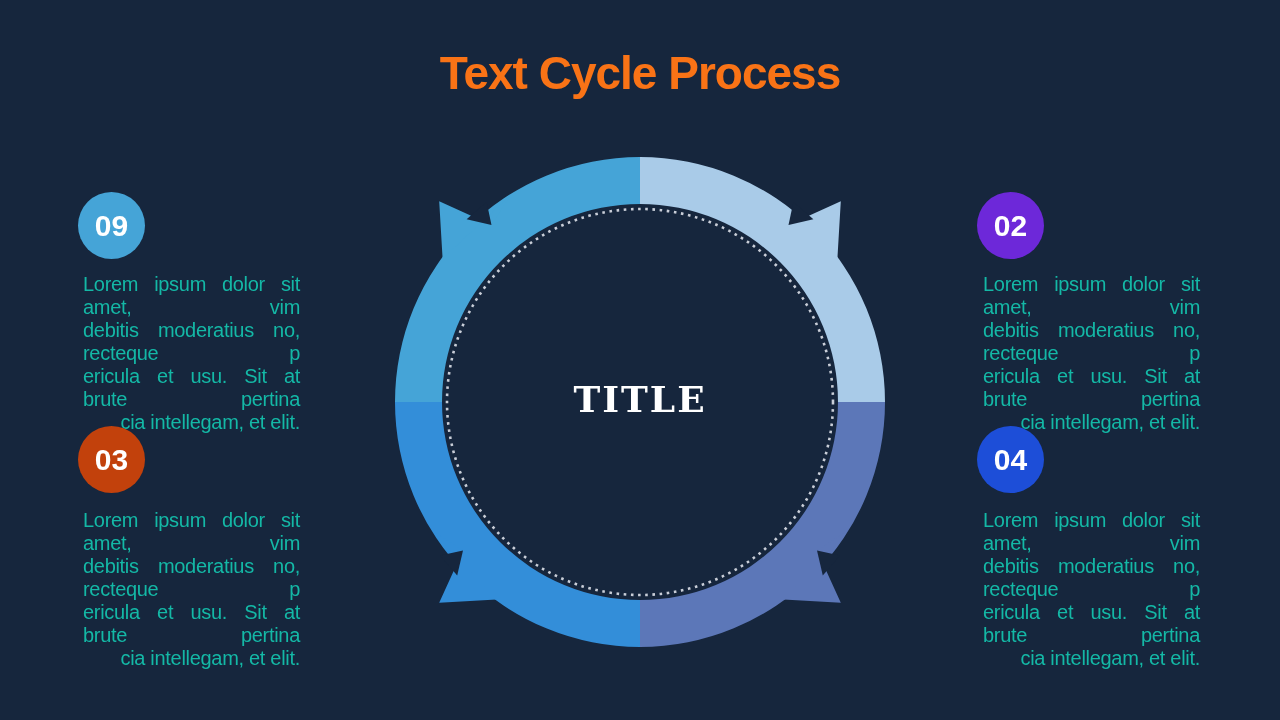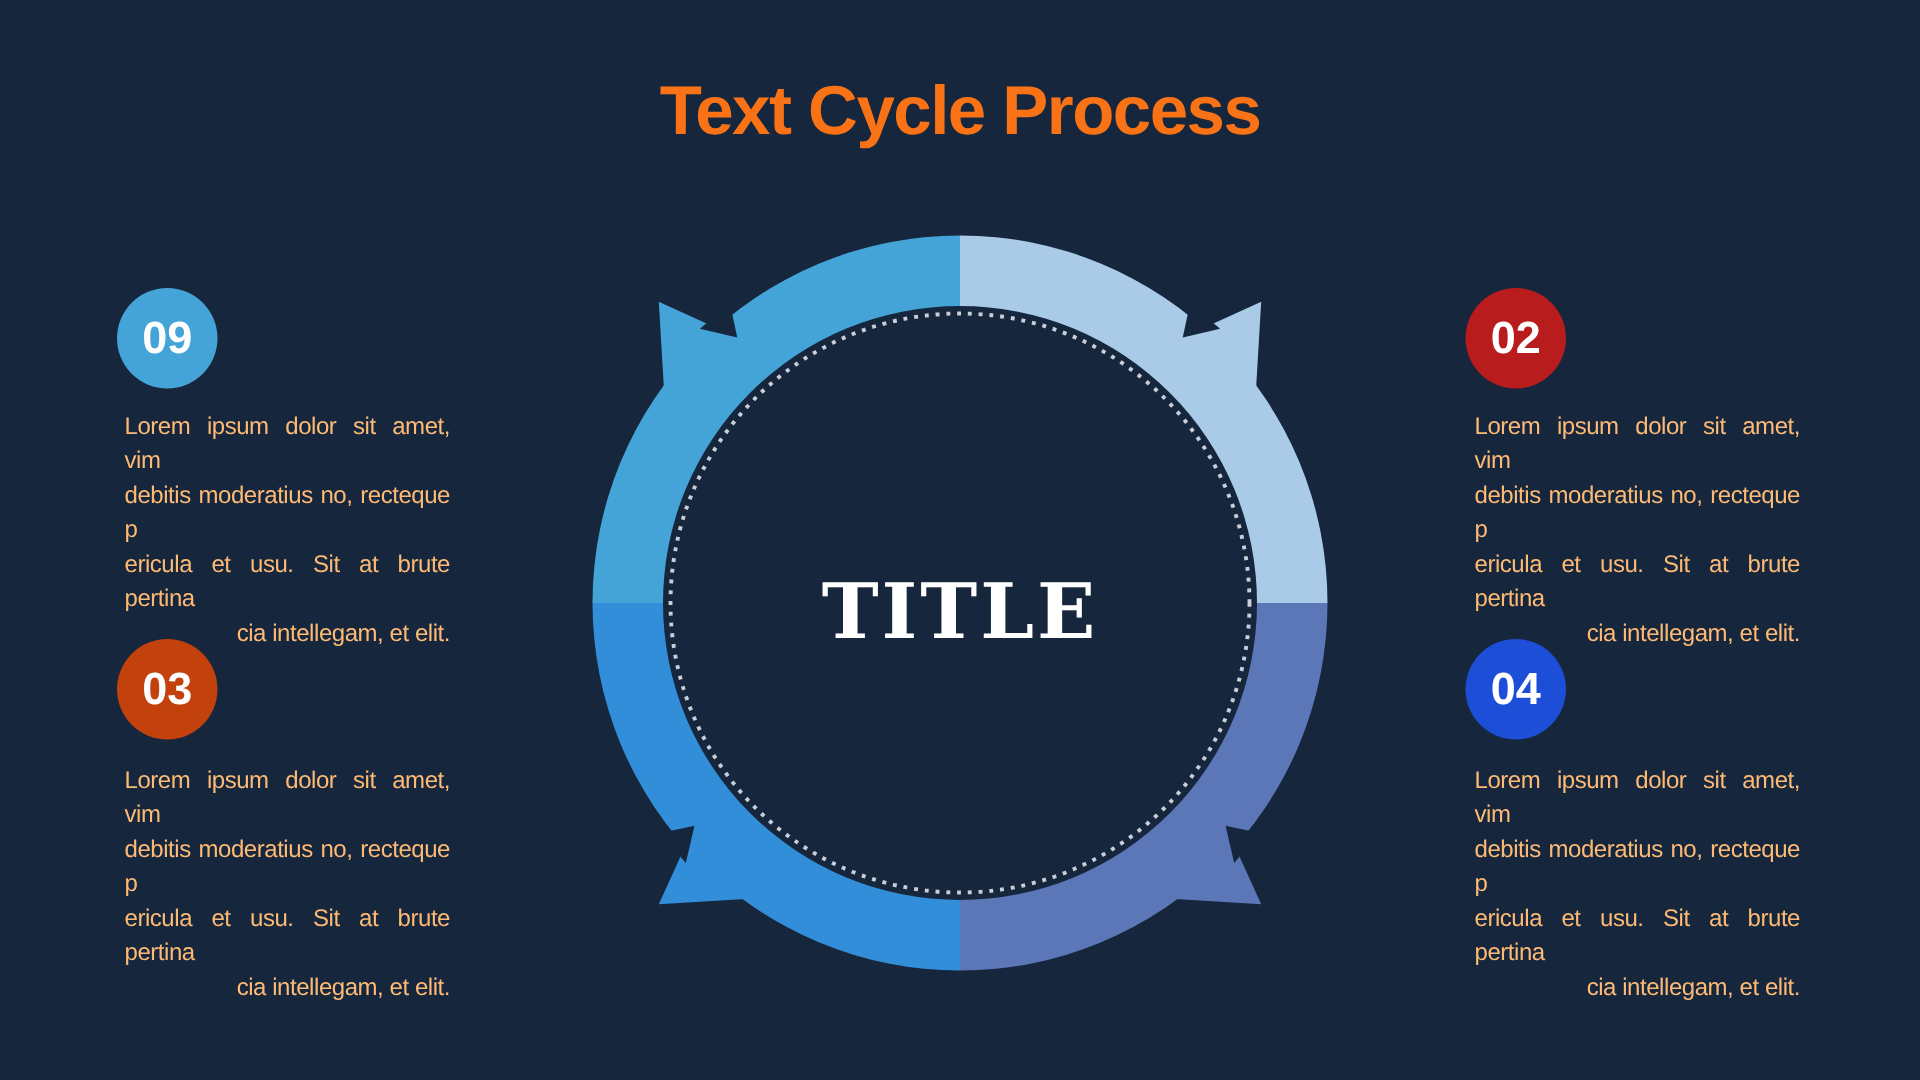--- a/index.html
+++ b/index.html
@@ -99,7 +99,7 @@
   <div class="ll">cia intellegam, et elit.</div>
 </div>
 
-<div class="badge b2" style="background: #b91c1c;">02</div>
+<div class="badge b2" style="background: #6d28d9;">02</div>
 <div class="para p2">
   <div class="jl">Lorem ipsum dolor sit amet, vim</div>
   <div class="jl">debitis moderatius no, recteque p</div>

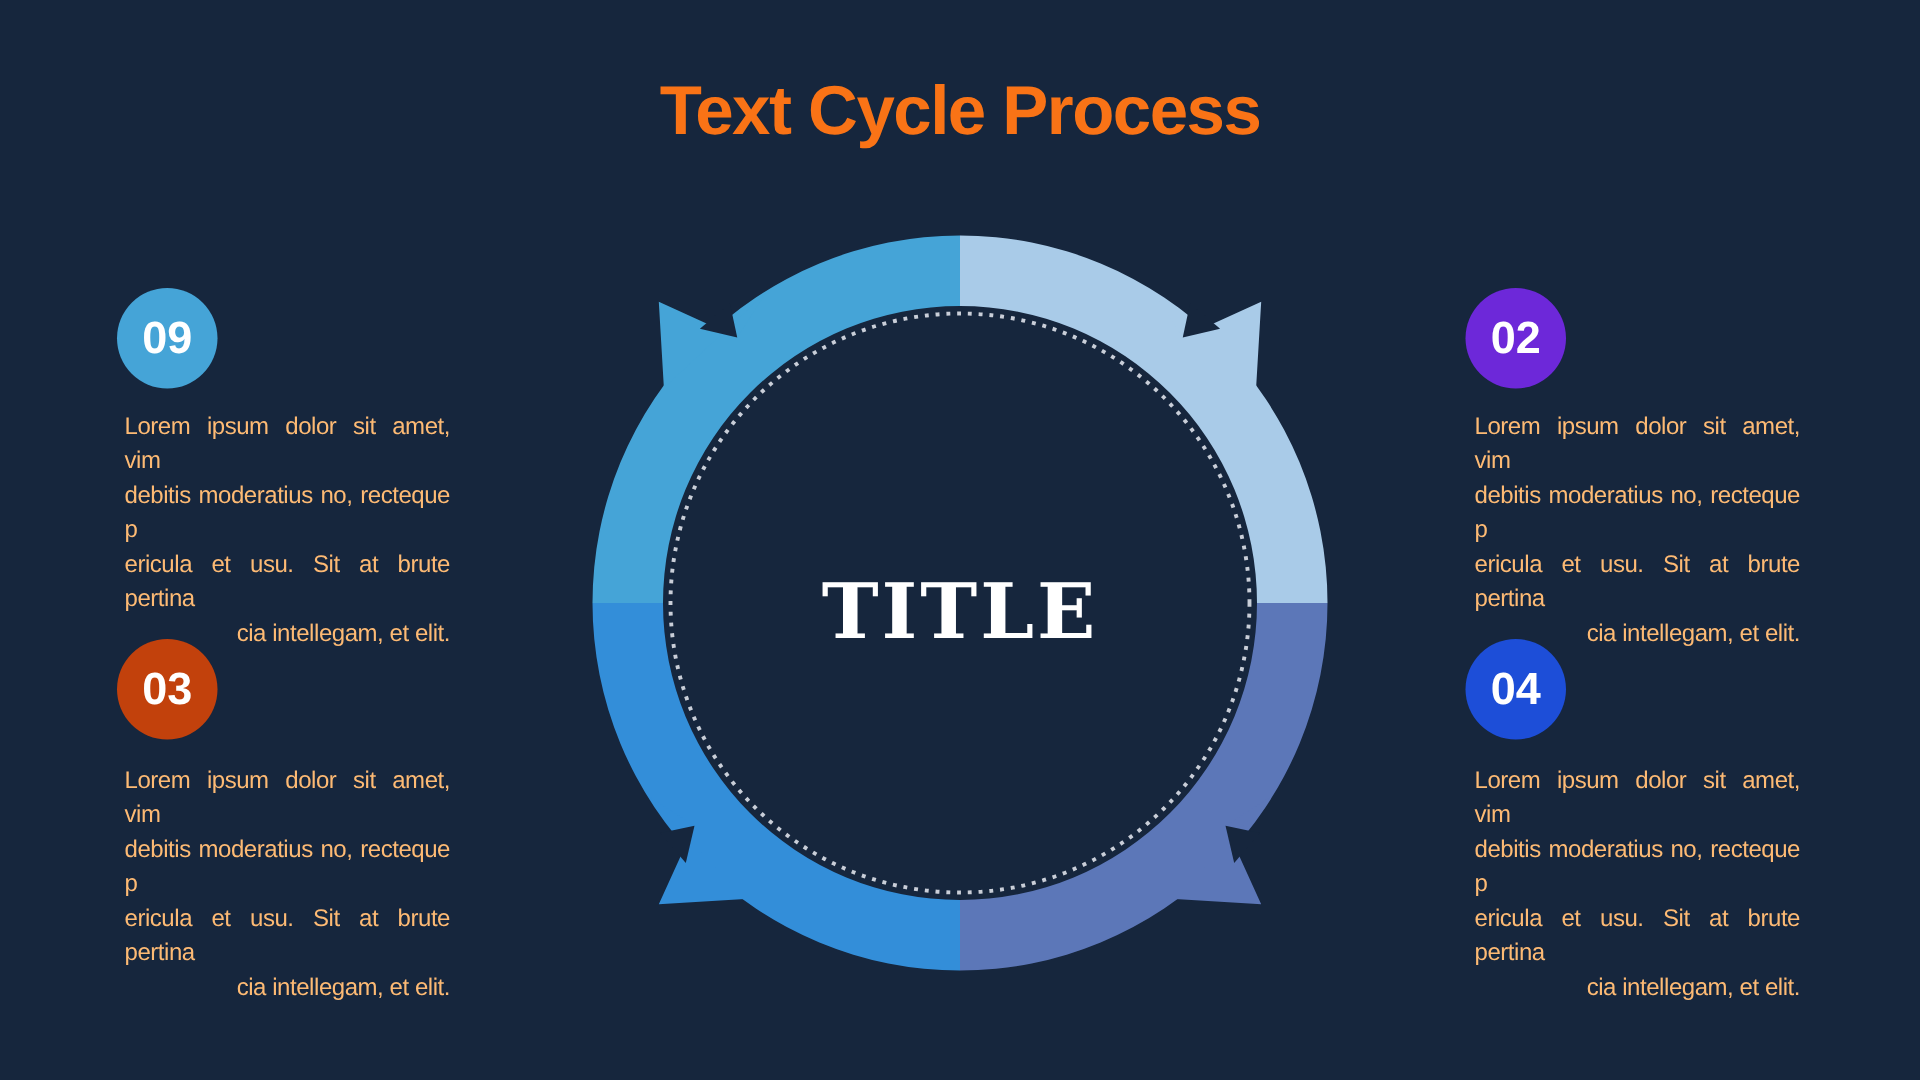--- a/index.html
+++ b/index.html
@@ -52,8 +52,8 @@
   .para {
     position: absolute;
     width: 217px;
-    color: #fdba74;
-    font-size: 16px;
+    color: #14b8a6;
+    font-size: 20px;
     line-height: 23px;
     letter-spacing: -0.3px;
   }

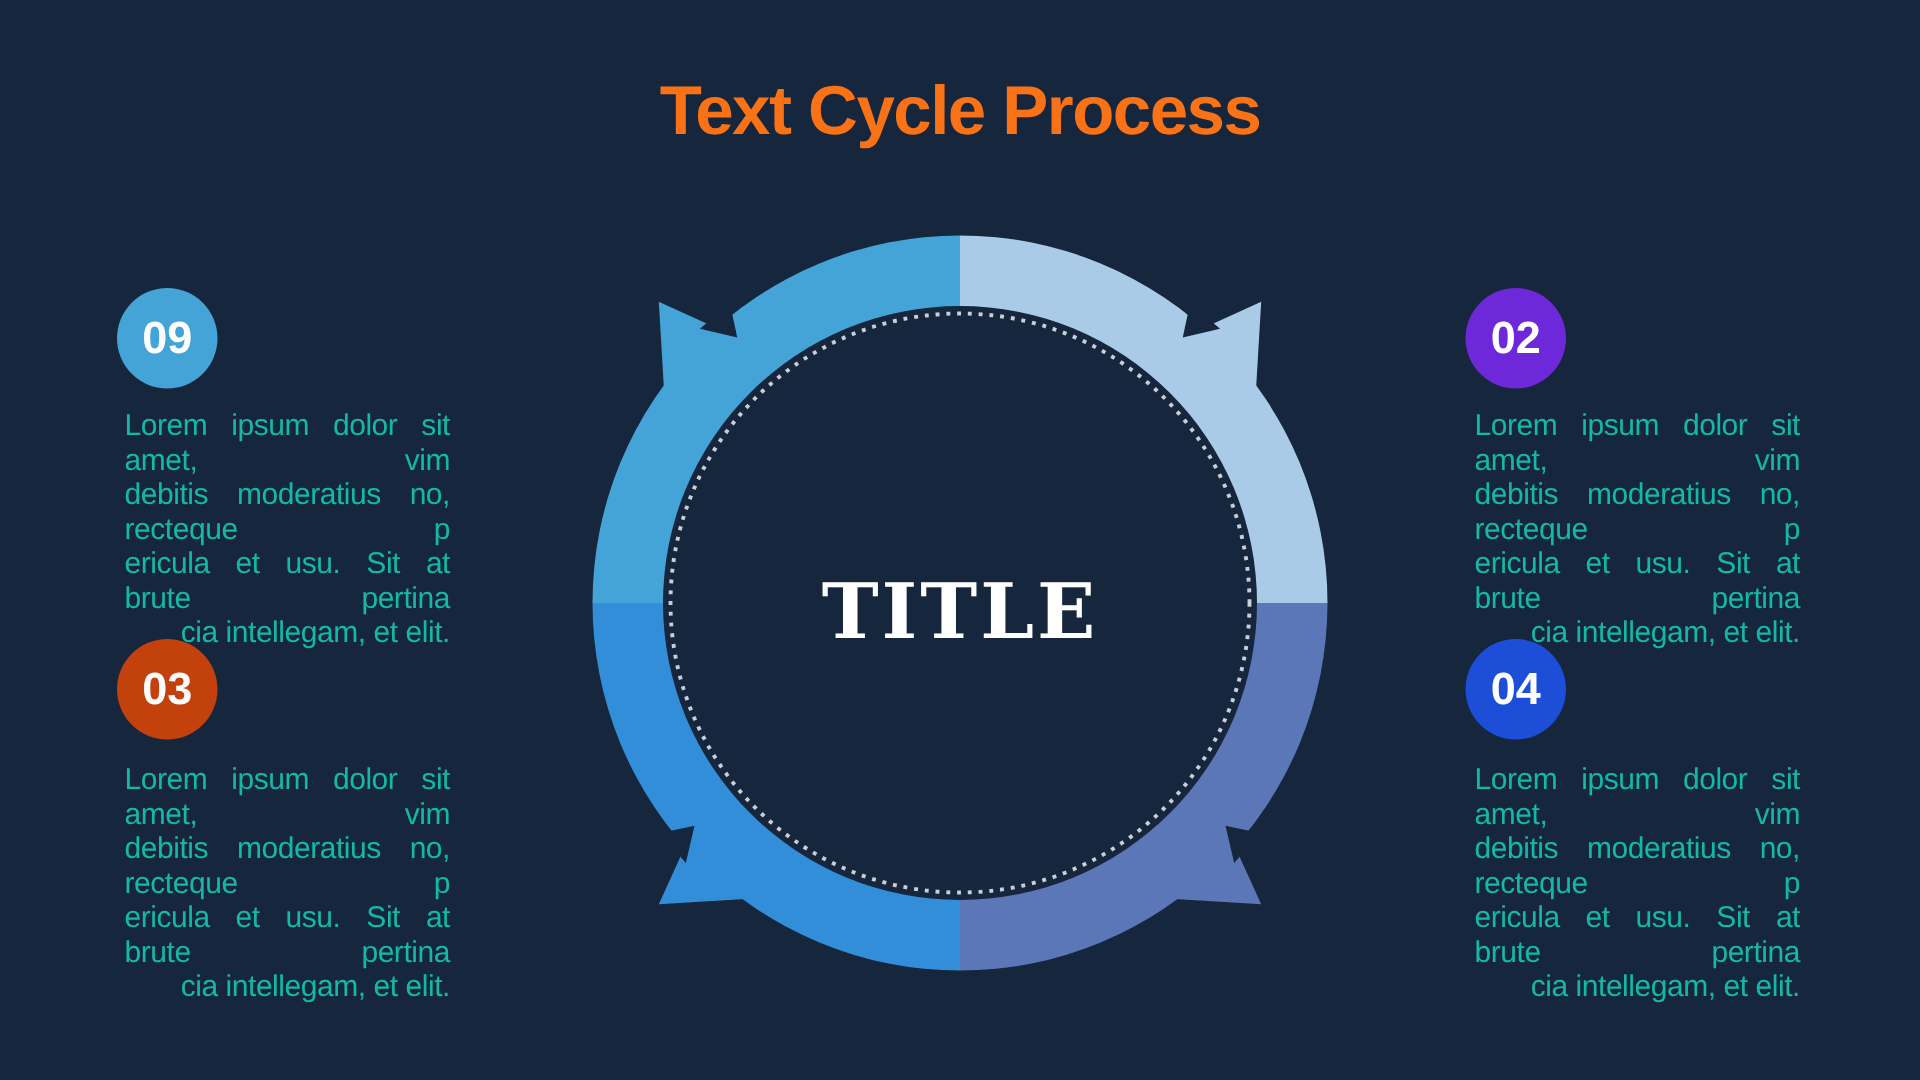--- a/index.html
+++ b/index.html
@@ -30,7 +30,7 @@
     text-align: center;
     color: #FFFFFF;
     font-family: "DejaVu Serif", serif;
-    font-size: 51px;
+    font-size: 36px;
     font-weight: 700;
     letter-spacing: 2px;
   }

